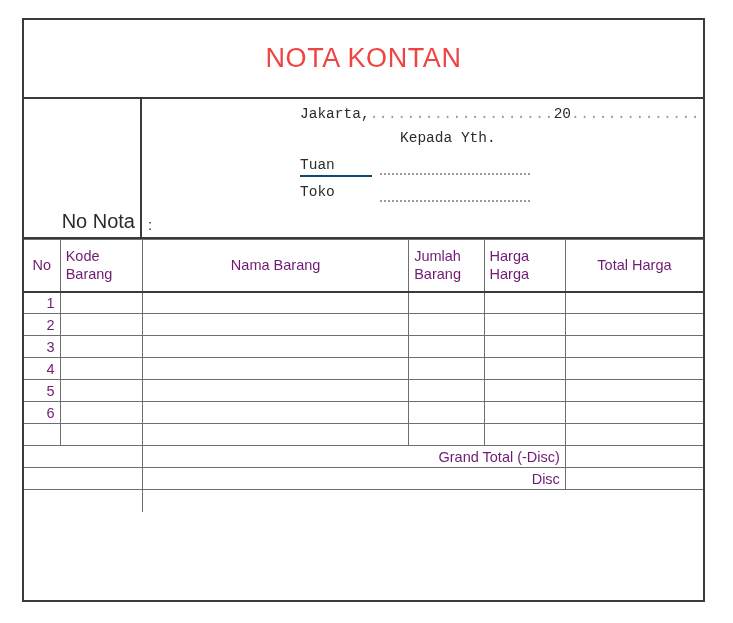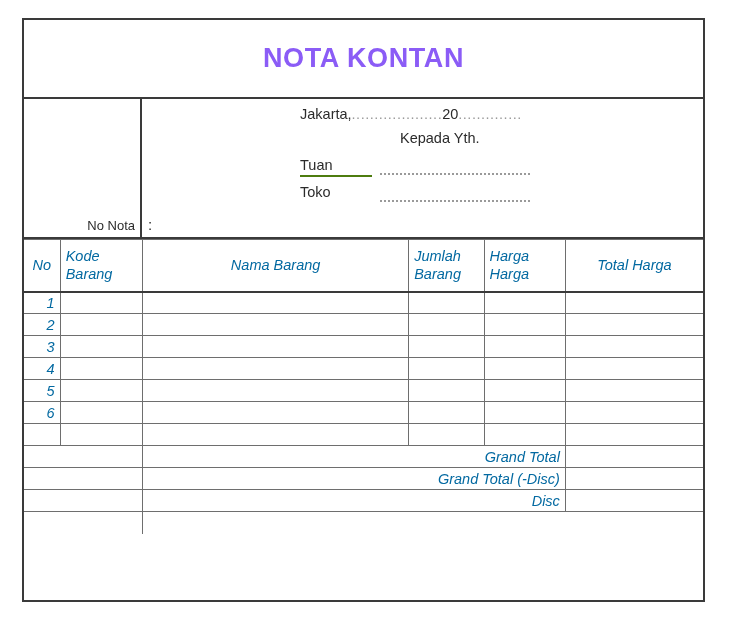--- a/index.html
+++ b/index.html
@@ -38,9 +38,9 @@
   }
   #title-text {
     font-size: 27px;
-    font-weight: bold;
+    font-weight: normal;
     letter-spacing: 0.6px;
-    color: #8b5cf6;
+    color: #ef4444;
   }
 
   

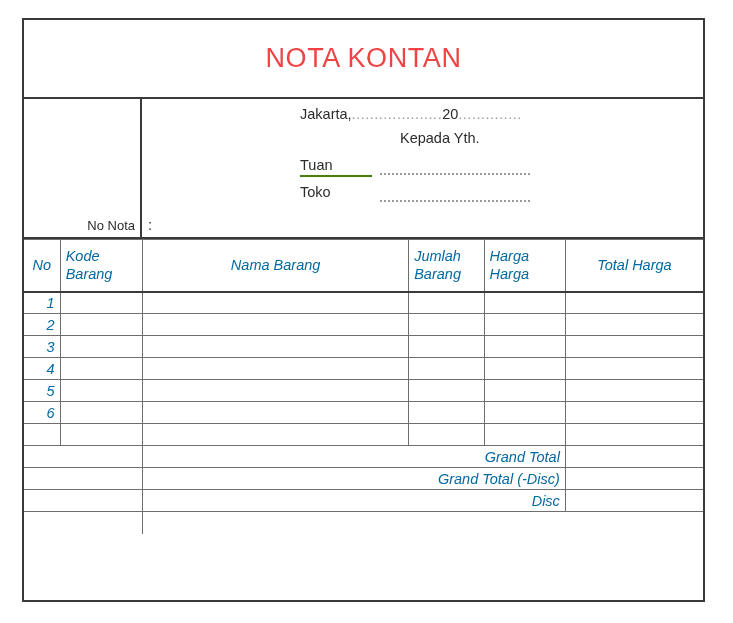--- a/index.html
+++ b/index.html
@@ -80,6 +80,7 @@
     font-size: 14.5px;
     color: #2b2b2b;
     white-space: nowrap;
+    font-family: Liberation Mono, monospace;
   }
   #jakarta-line   { left: 158px; top: 7px; }
   #kepada-line    { left: 258px; top: 31px; }

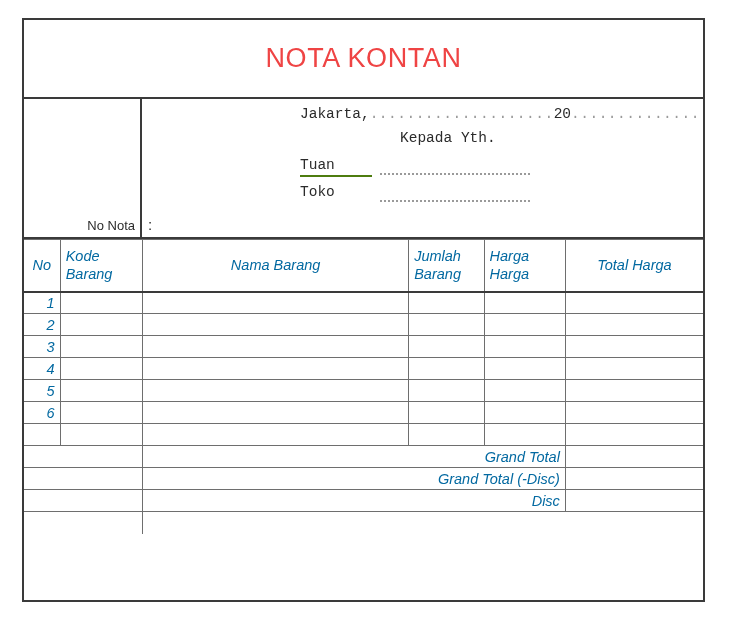--- a/index.html
+++ b/index.html
@@ -84,7 +84,7 @@
   }
   #jakarta-line   { left: 158px; top: 7px; }
   #kepada-line    { left: 258px; top: 31px; }
-  #tuan-label     { left: 158px; top: 58px; padding-bottom: 2px; border-bottom: 2px solid #4d7c0f; width: 72px; }
+  #tuan-label     { left: 158px; top: 58px; padding-bottom: 2px; border-bottom: 2px solid #0c4a6e; width: 72px; }
   #toko-label     { left: 158px; top: 85px; }
 
   .dotline {

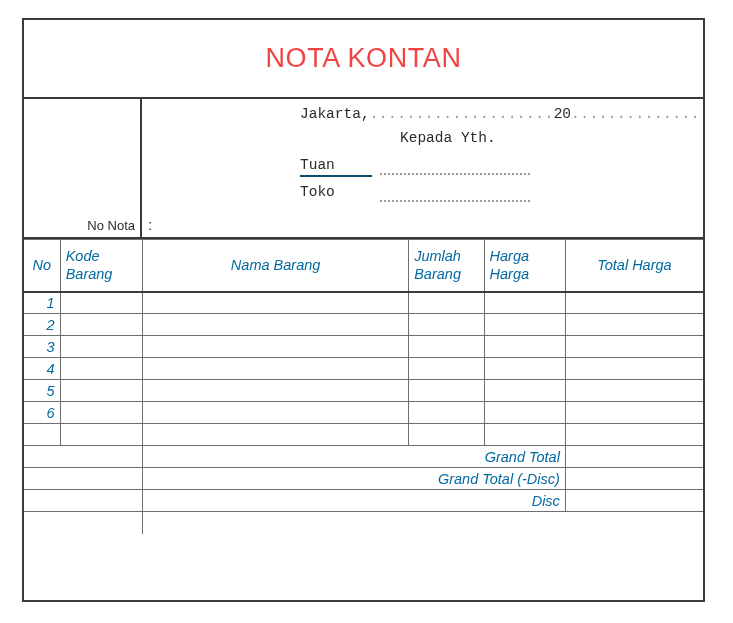--- a/index.html
+++ b/index.html
@@ -60,7 +60,7 @@
     position: absolute;
     right: 5px;
     bottom: 4px;
-    font-size: 13px;
+    font-size: 20px;
     color: #2b2b2b;
   }
   #header-right {

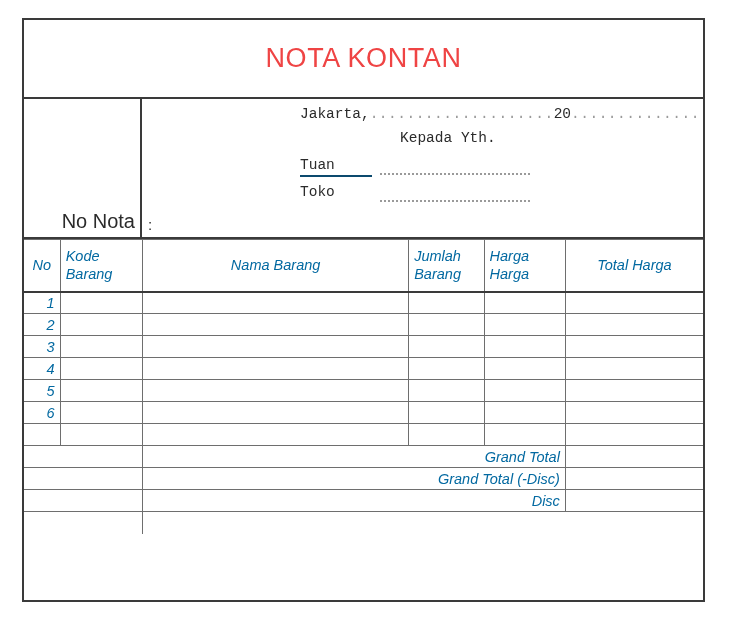--- a/index.html
+++ b/index.html
@@ -103,8 +103,7 @@
     border-collapse: collapse;
     table-layout: fixed;
     font-size: 14.5px;
-    color: #0369a1;
-    font-style: italic;
+    color: #701a75;
   }
   #grid td, #grid th {
     border: 1px solid #6e6e6e;

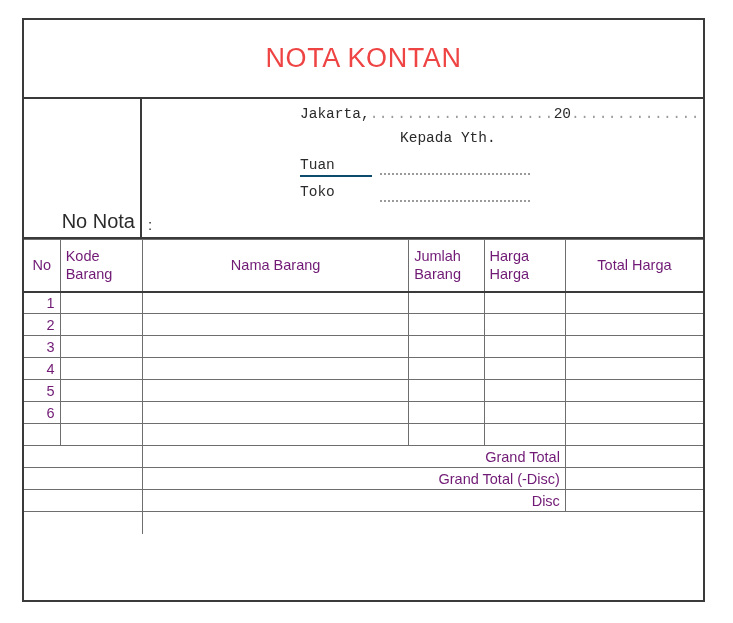--- a/index.html
+++ b/index.html
@@ -252,11 +252,6 @@
 
       <tr class="row-body">
         <td class="edge-left" colspan="2"></td>
-        <td class="sum-label" colspan="3">Grand Total</td>
-        <td class="c-total edge-right"></td>
-      </tr>
-      <tr class="row-body">
-        <td class="edge-left" colspan="2"></td>
         <td class="sum-label" colspan="3">Grand Total (-Disc)</td>
         <td class="c-total edge-right"></td>
       </tr>

